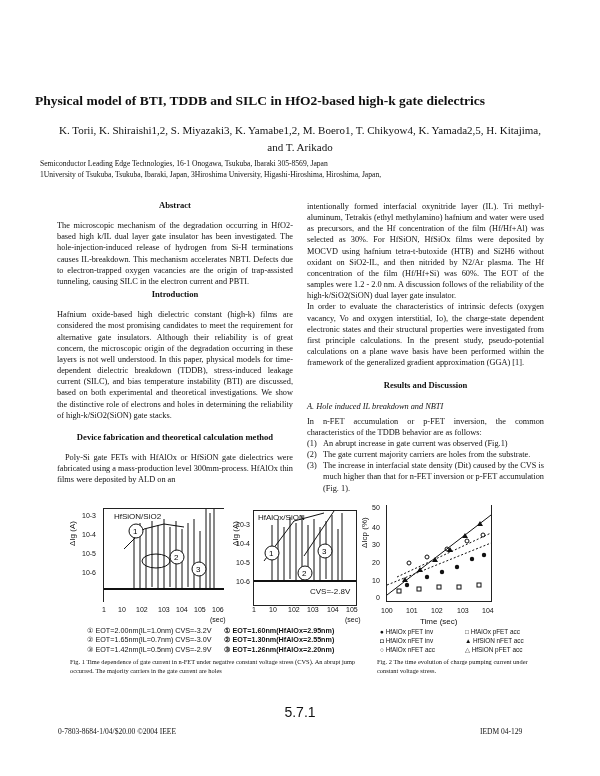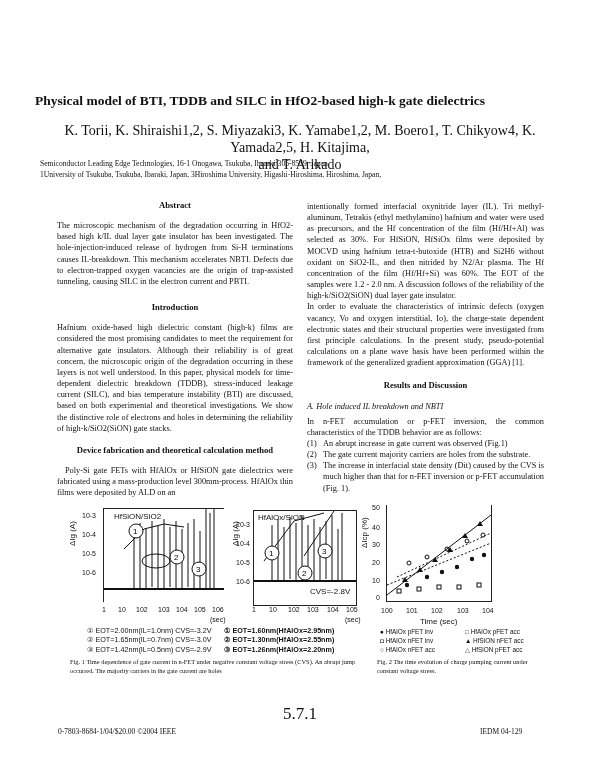--- a/index.html
+++ b/index.html
@@ -5,7 +5,7 @@
   html,body{margin:0;padding:0;background:#fff;}
   body{width:600px;height:776px;position:relative;overflow:hidden;font-family:"Liberation Serif",serif;color:#111;}
   .title{position:absolute;top:93px;left:0;width:520px;text-align:center;font-weight:bold;font-size:13.5px;}
-  .authors{position:absolute;top:122px;left:40px;width:520px;text-align:center;font-size:14px;line-height:17px;}
+  .authors{position:absolute;top:122px;left:40px;width:520px;text-align:center;font-size:11px;line-height:17px;}
   .affil{position:absolute;top:158px;left:40px;width:520px;text-align:left;font-size:7.6px;line-height:11px;}
   .col{position:absolute;font-size:8.3px;line-height:11.15px;text-align:justify;}
   .col p{margin:0;}

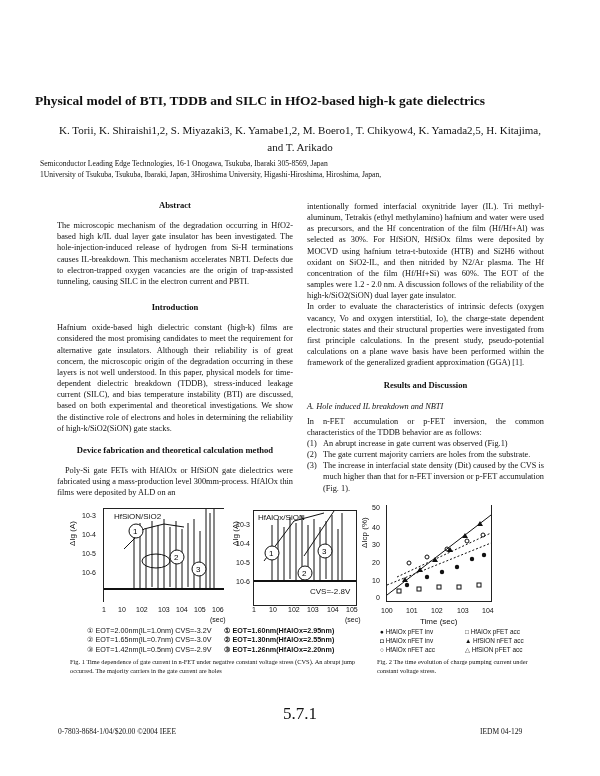--- a/index.html
+++ b/index.html
@@ -38,7 +38,7 @@
 <div class="col" style="left:57px;top:200px;width:236px;">
   <div class="h" style="margin-top:0">Abstract</div>
   <p>The microscopic mechanism of the degradation occurring in HfO2-based high k/IL dual layer gate insulator has been investigated. The hole-injection-induced release of hydrogen from Si-H terminations causes IL-breakdown. This mechanism accelerates NBTI. Defects due to electron-trapped oxygen vacancies are the origin of trap-assisted tunneling, causing SILC in the electron current and PBTI.</p>
-  <div class="h" style="margin-top:15px">Introduction</div>
+  <div class="h" style="margin-top:2px">Introduction</div>
   <p>Hafnium oxide-based high dielectric constant (high-k) films are considered the most promising candidates to meet the requirement for alternative gate insulators. Although their reliability is of great concern, the microscopic origin of the degradation occurring in these layers is not well understood. In this paper, physical models for time-dependent dielectric breakdown (TDDB), stress-induced leakage current (SILC), and bias temperature instability (BTI) are discussed, based on both experimental and theoretical investigations. We show the distinctive role of electrons and holes in determining the reliability of high-k/SiO2(SiON) gate stacks.</p>
   <div class="h" style="margin-top:11px">Device fabrication and theoretical calculation method</div>
   <p style="text-indent:8px">Poly-Si gate FETs with HfAlOx or HfSiON gate dielectrics were fabricated using a mass-production level 300mm-process. HfAlOx thin films were deposited by ALD on an</p>

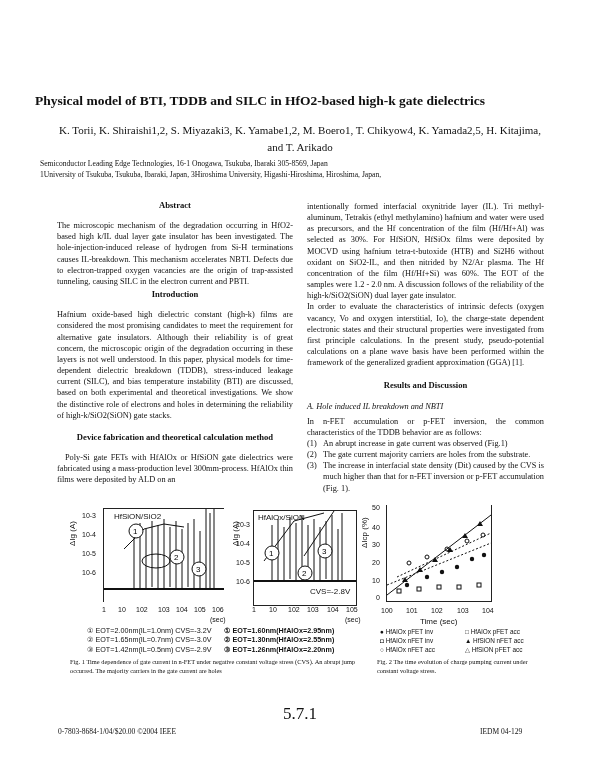--- a/index.html
+++ b/index.html
@@ -20,7 +20,7 @@
   .legend{position:absolute;font-family:"Liberation Sans",sans-serif;font-size:7.2px;line-height:9.3px;}
   .caption{position:absolute;font-size:6.4px;line-height:8.6px;}
   .footer{position:absolute;font-size:7.5px;}
-  .pnum{position:absolute;top:704px;left:0;width:600px;text-align:center;font-family:Liberation Serif, serif;font-size:17px;}
+  .pnum{position:absolute;top:704px;left:0;width:600px;text-align:center;font-family:Liberation Sans, sans-serif;font-size:14px;}
 </style>
 </head>
 <body>

